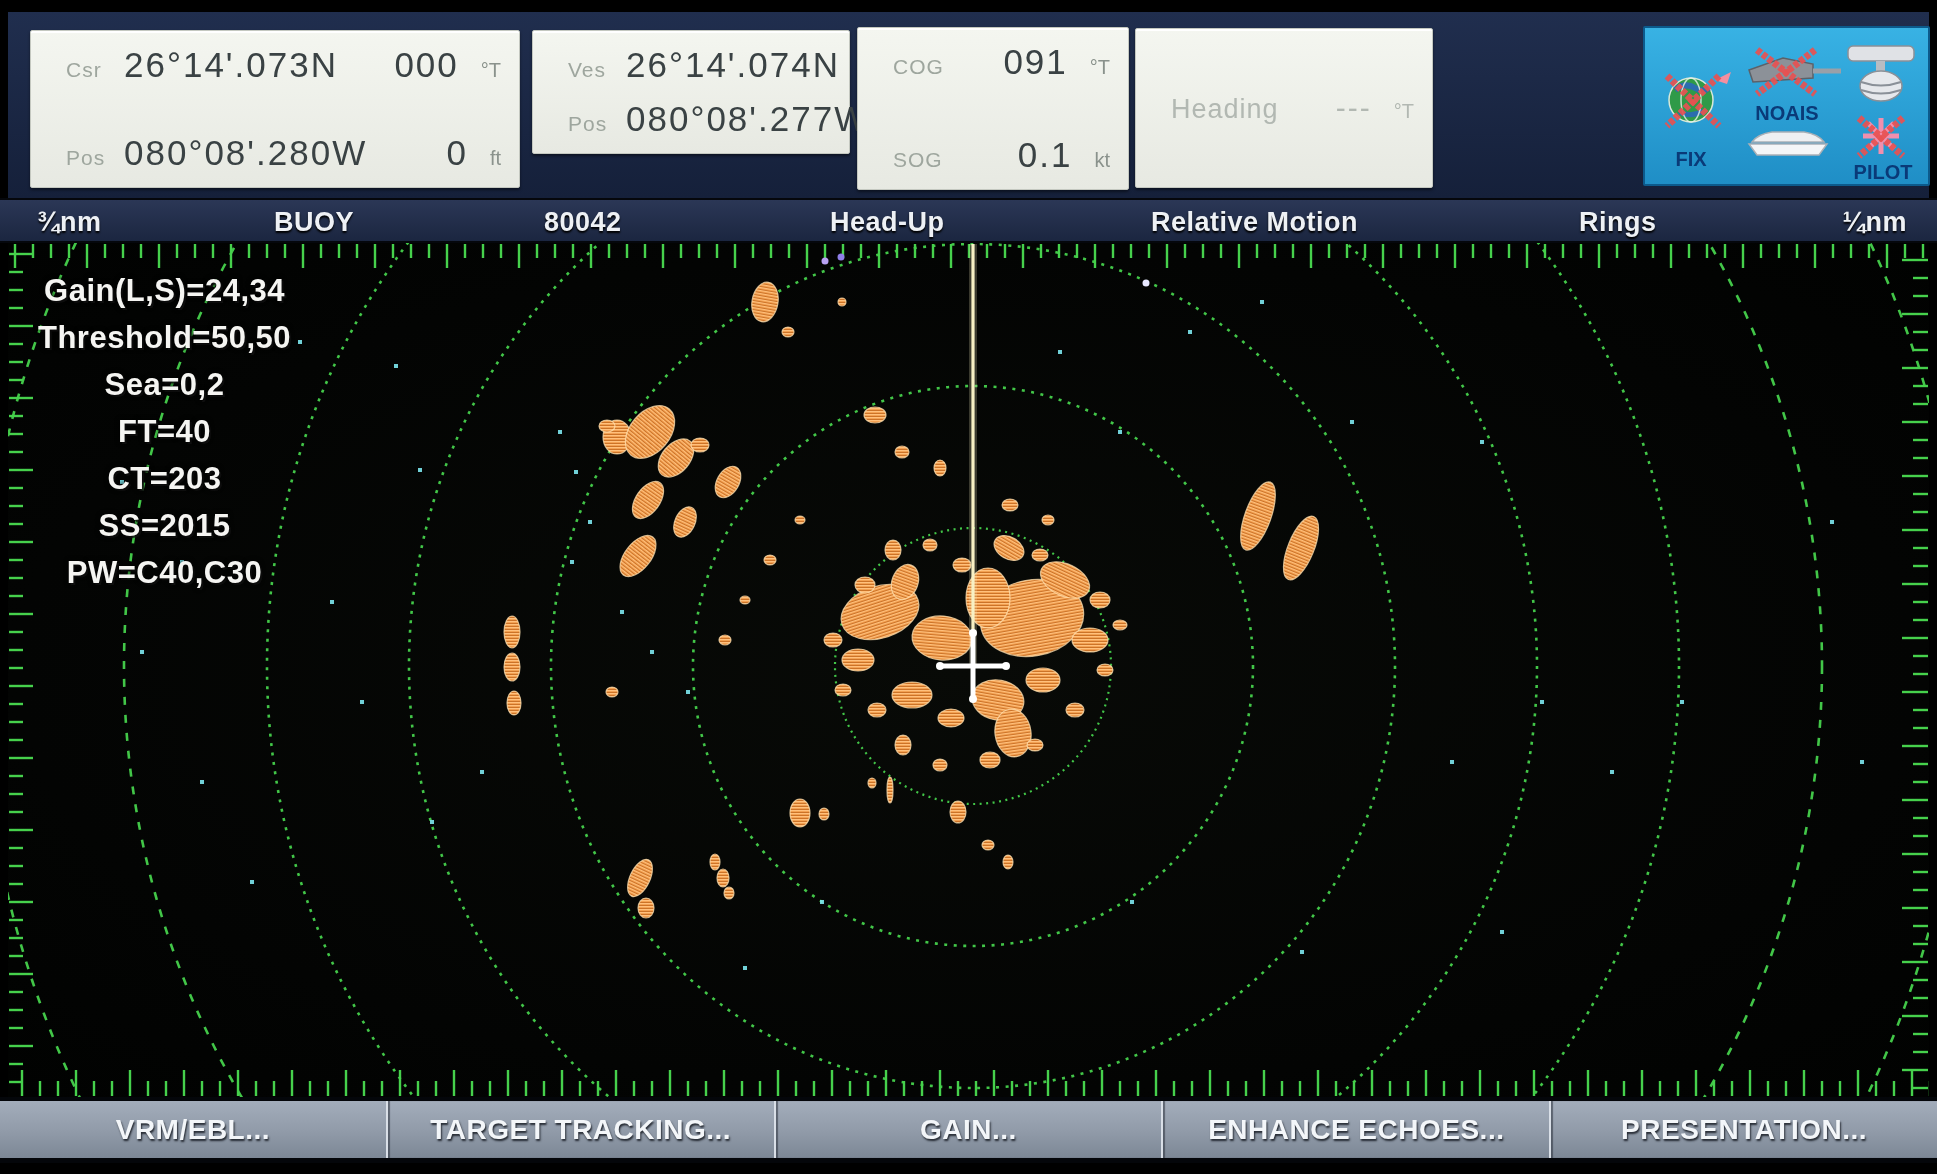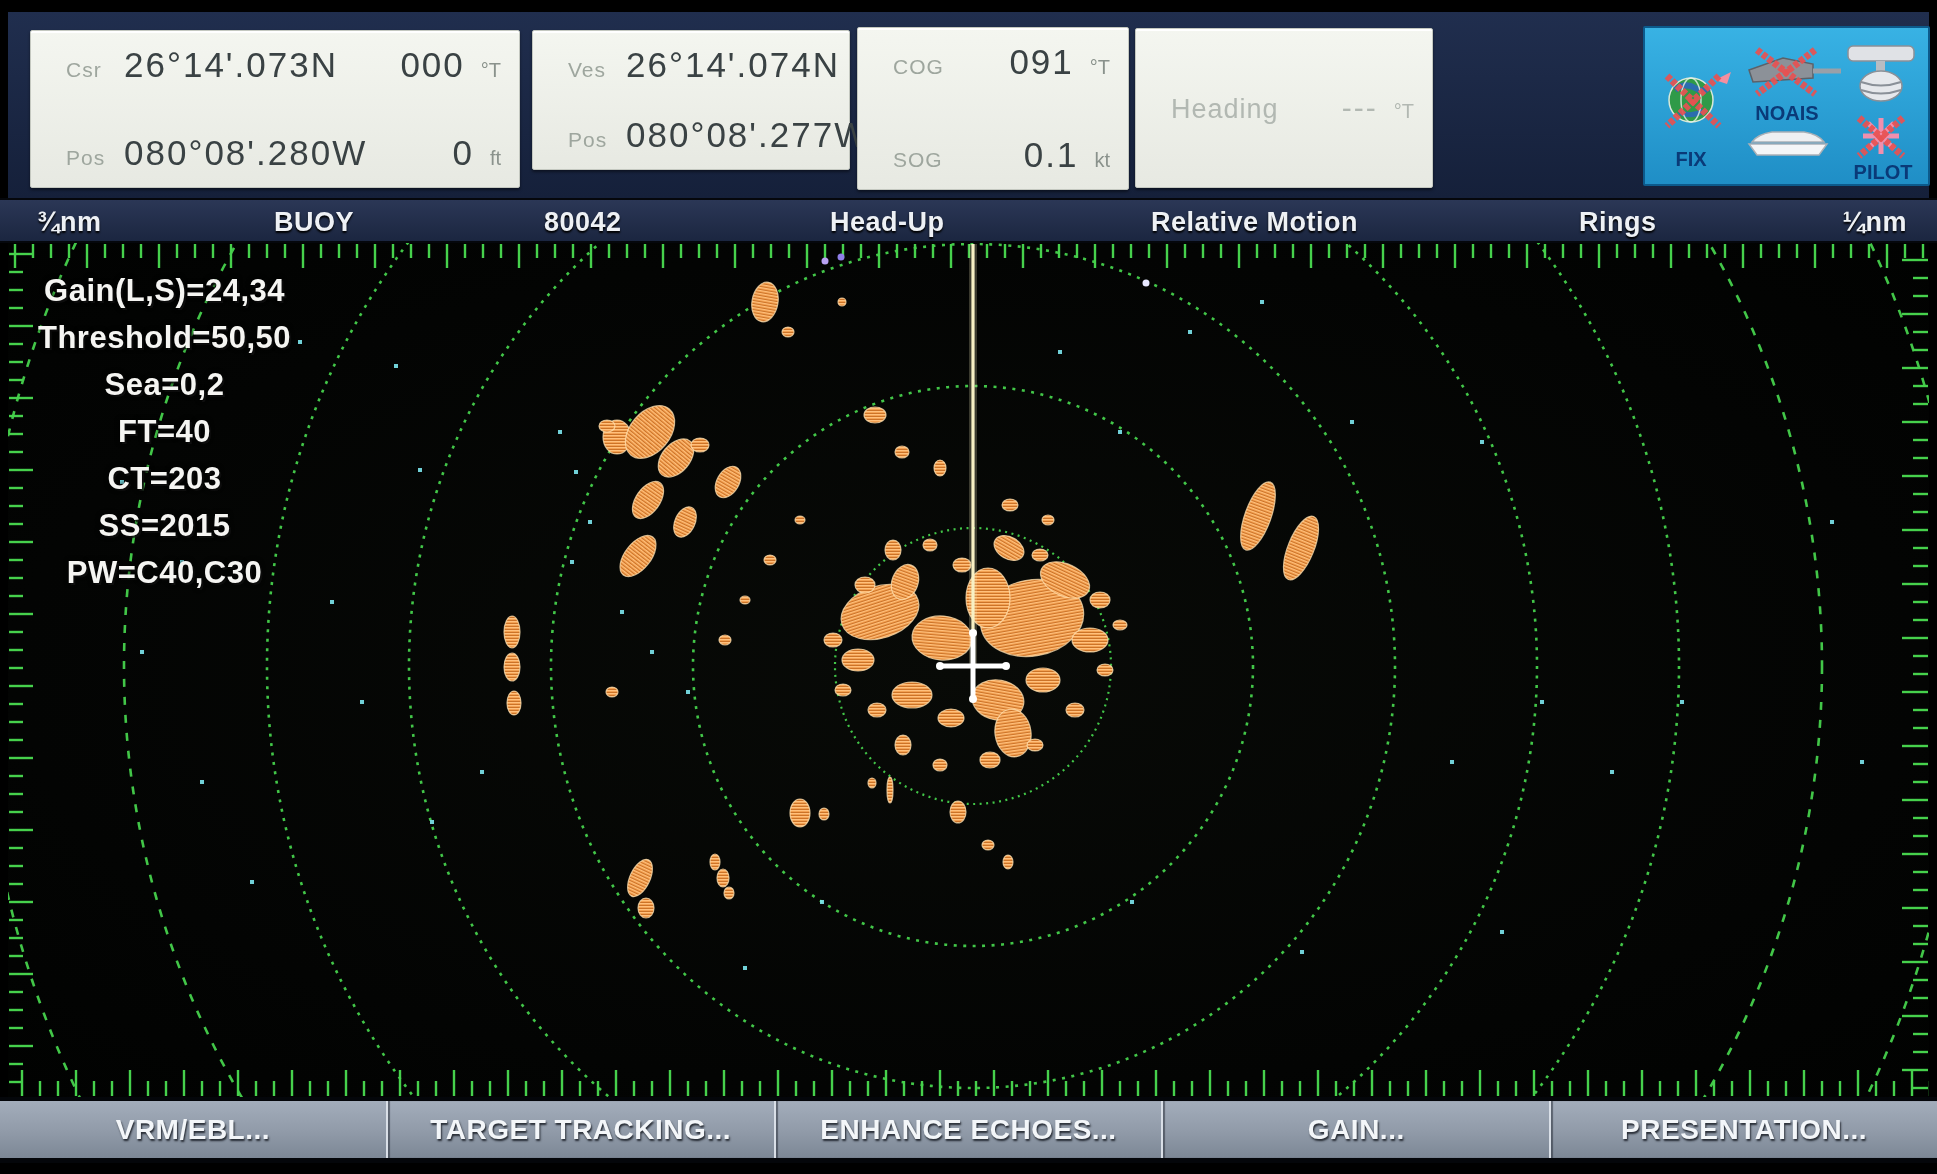--- a/index.html
+++ b/index.html
@@ -27,7 +27,7 @@
   .prow{display:flex;align-items:baseline;}
   .plabel{font-size:21px;color:var(--label-col);width:58px;flex:none;letter-spacing:1px;margin-left:17px;}
   .pvalue{font-size:35px;color:var(--value-col);letter-spacing:2px;white-space:nowrap;}
-  .pright{margin-left:auto;display:flex;align-items:baseline;gap:16px;}
+  .pright{margin-left:auto;display:flex;align-items:baseline;gap:22px;}
   .punit{font-size:20px;color:var(--unit-col);}
   .gray .plabel,.gray .pvalue,.gray .punit{color:#b2b8b2;}
   .panel-cursor{left:22px;top:18px;width:490px;height:158px;}

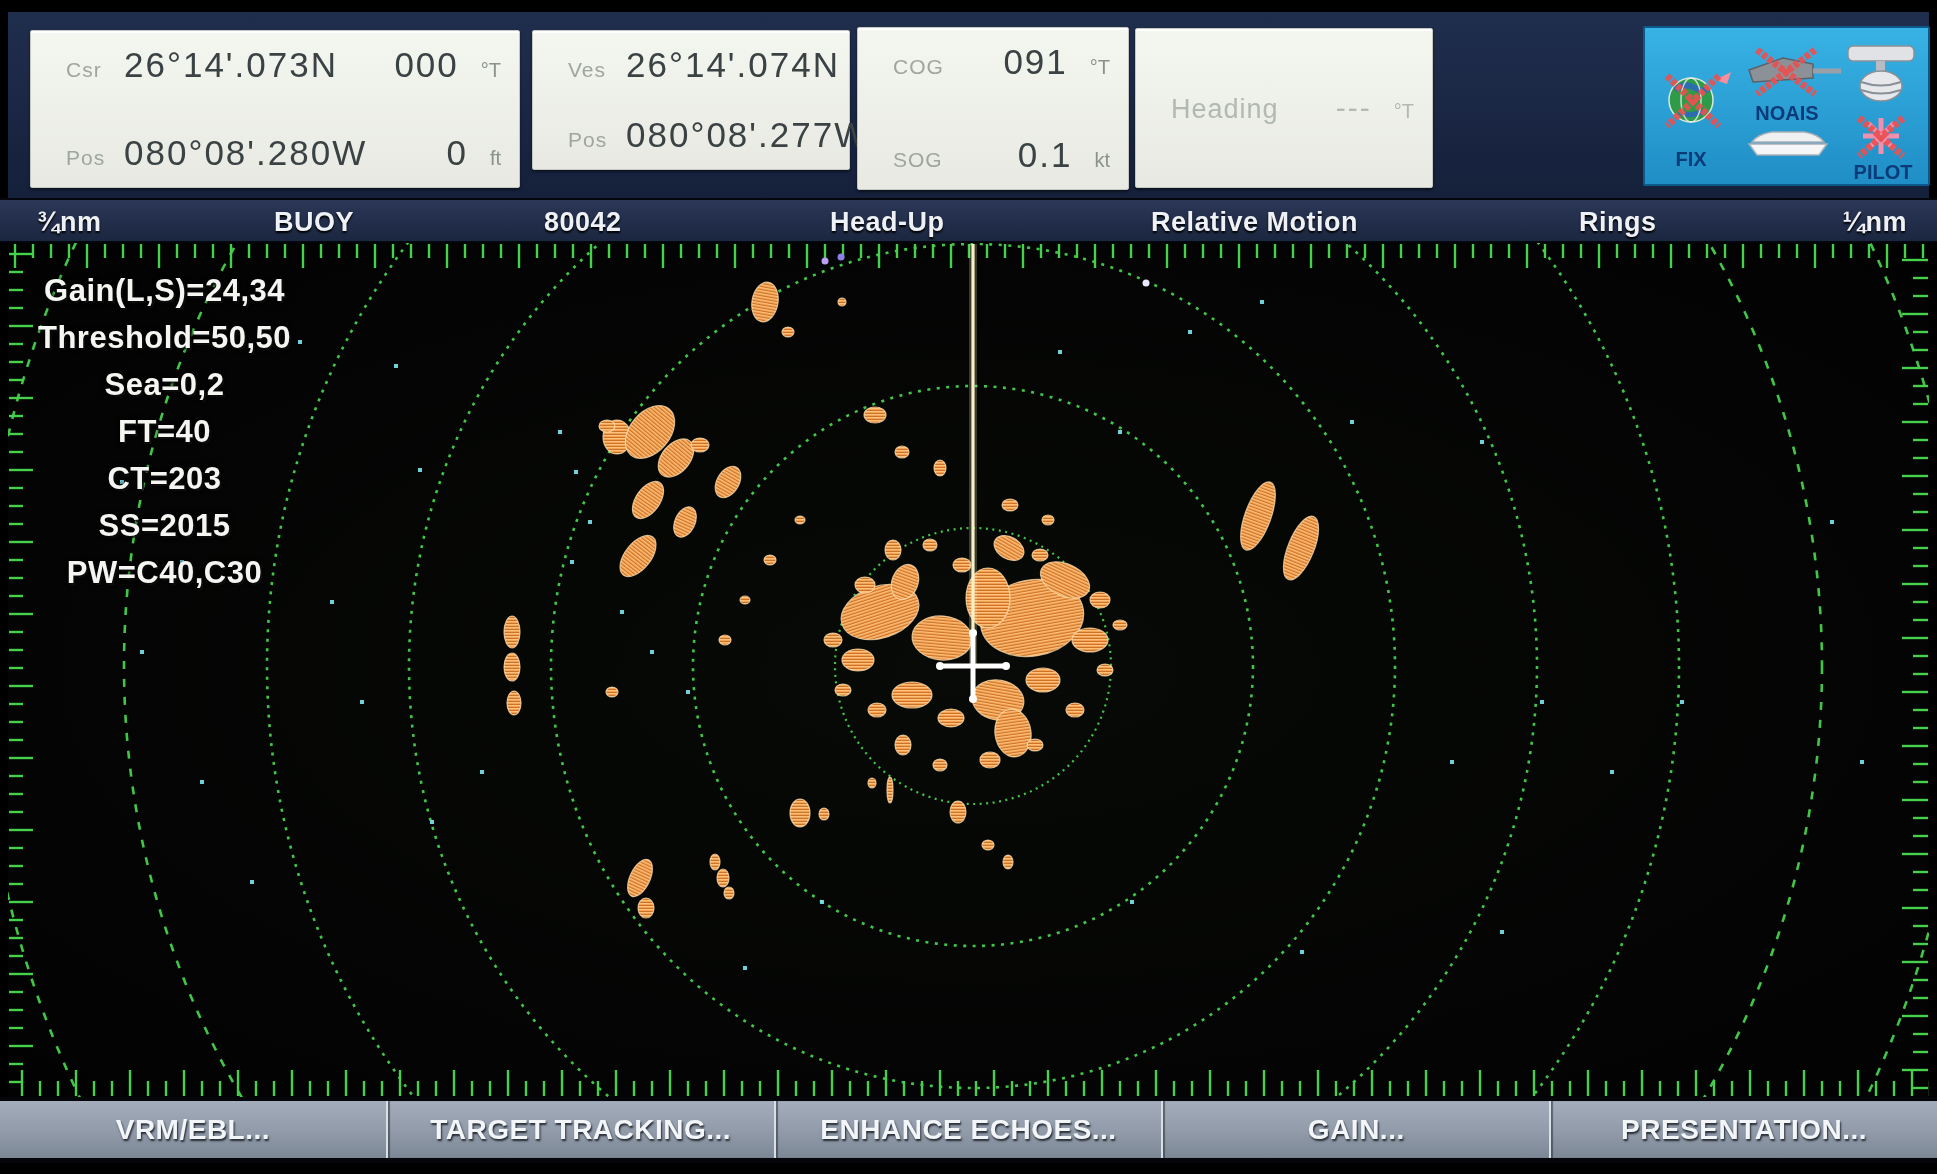--- a/index.html
+++ b/index.html
@@ -31,7 +31,7 @@
   .punit{font-size:20px;color:var(--unit-col);}
   .gray .plabel,.gray .pvalue,.gray .punit{color:#b2b8b2;}
   .panel-cursor{left:22px;top:18px;width:490px;height:158px;}
-  .panel-vessel{left:524px;top:18px;width:318px;height:140px;gap:8px;}
+  .panel-vessel{left:524px;top:18px;width:318px;height:124px;gap:8px;}
   .panel-cogsog{left:849px;top:15px;width:272px;height:163px;}
   .panel-heading{left:1127px;top:16px;width:298px;height:160px;justify-content:center;}
 

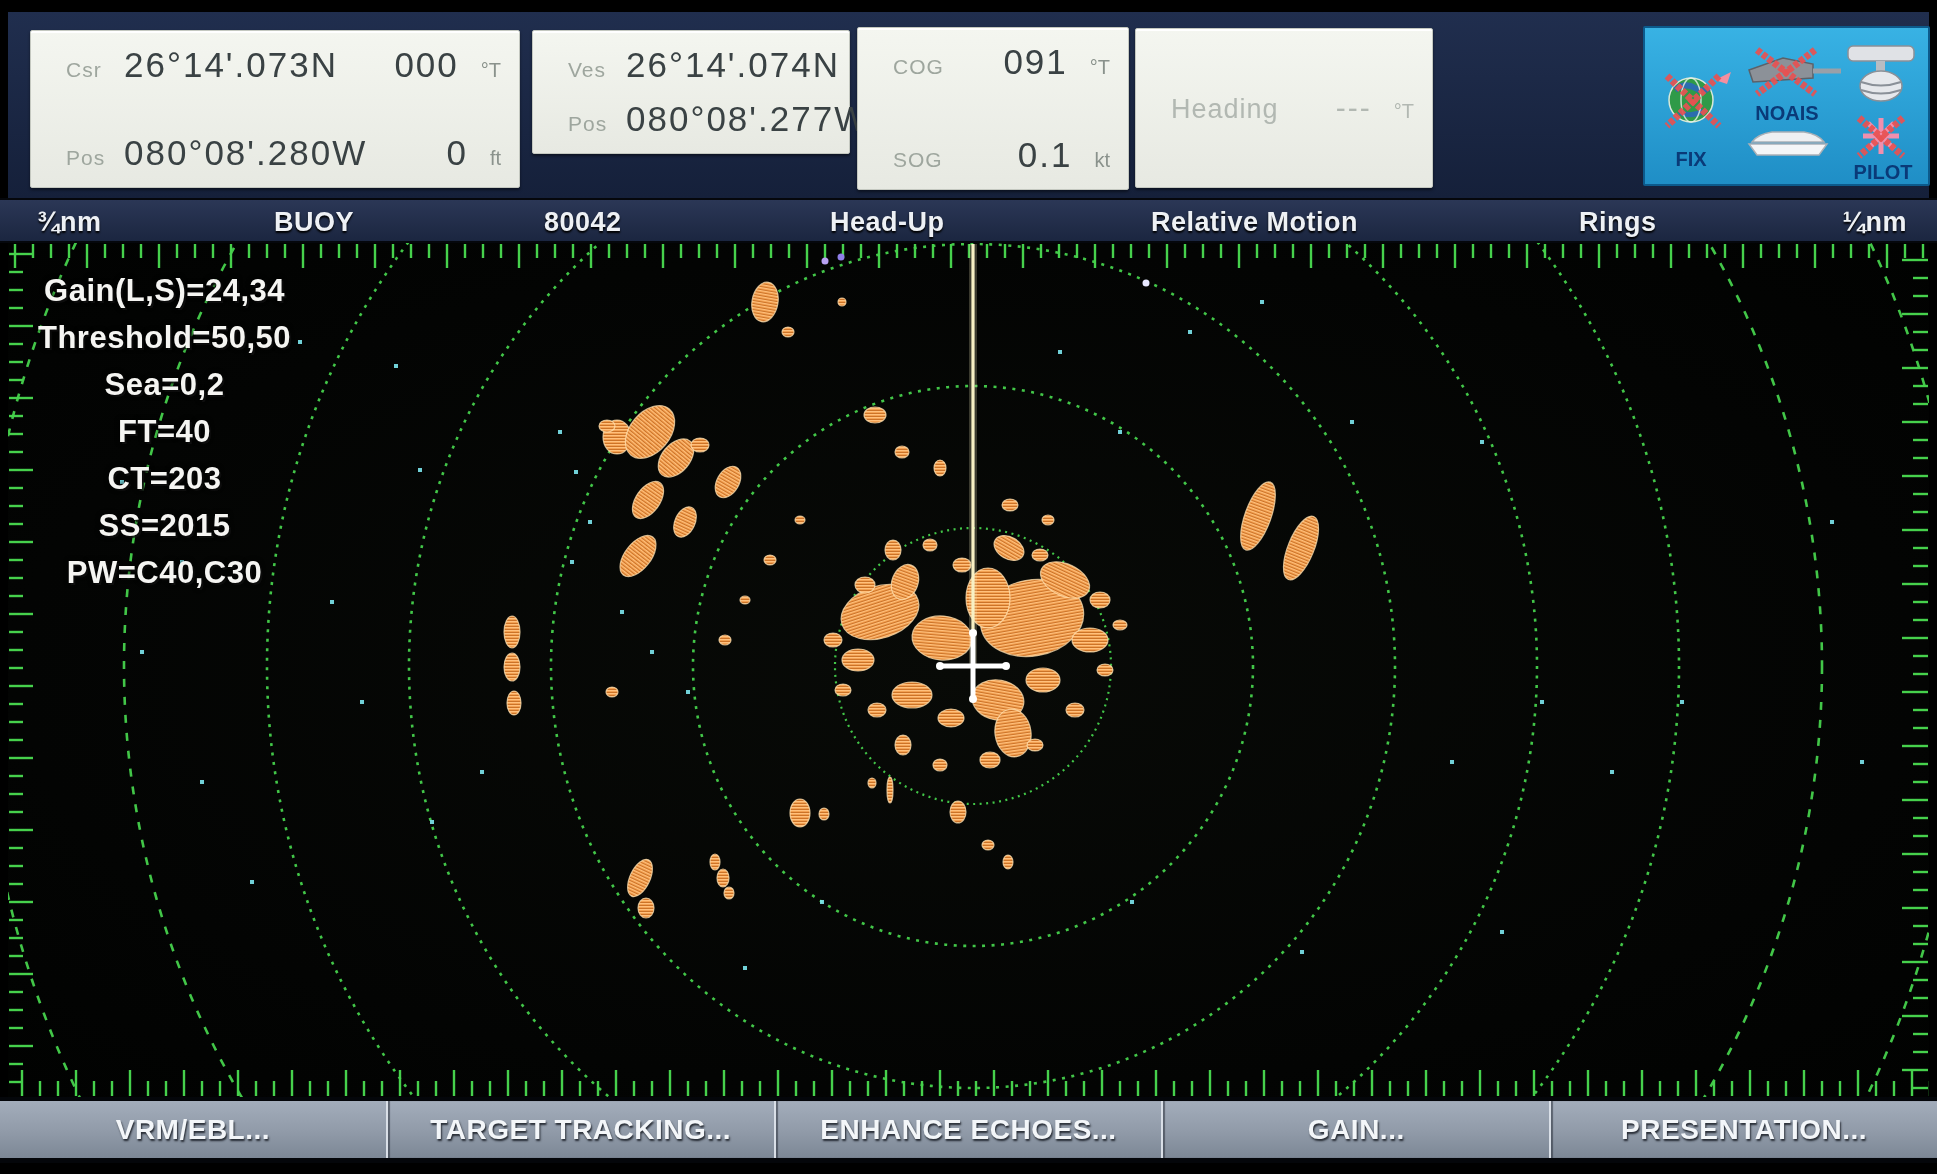--- a/index.html
+++ b/index.html
@@ -657,8 +657,8 @@
 <div class="menubar">
   <div class="menu-btn">VRM/EBL...</div>
   <div class="menu-btn">TARGET TRACKING...</div>
+  <div class="menu-btn">GAIN...</div>
   <div class="menu-btn">ENHANCE ECHOES...</div>
-  <div class="menu-btn">GAIN...</div>
   <div class="menu-btn">PRESENTATION...</div>
 </div>
 

